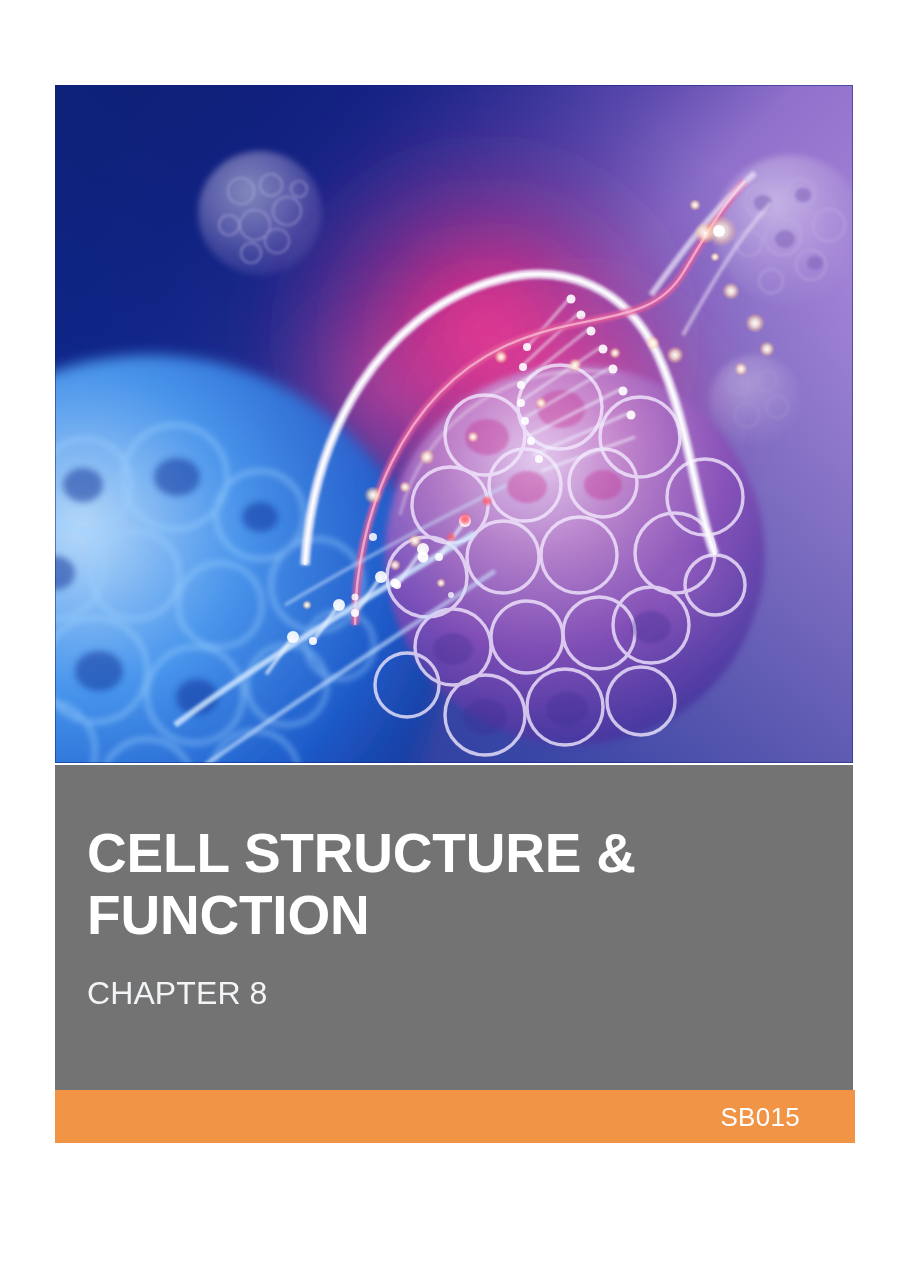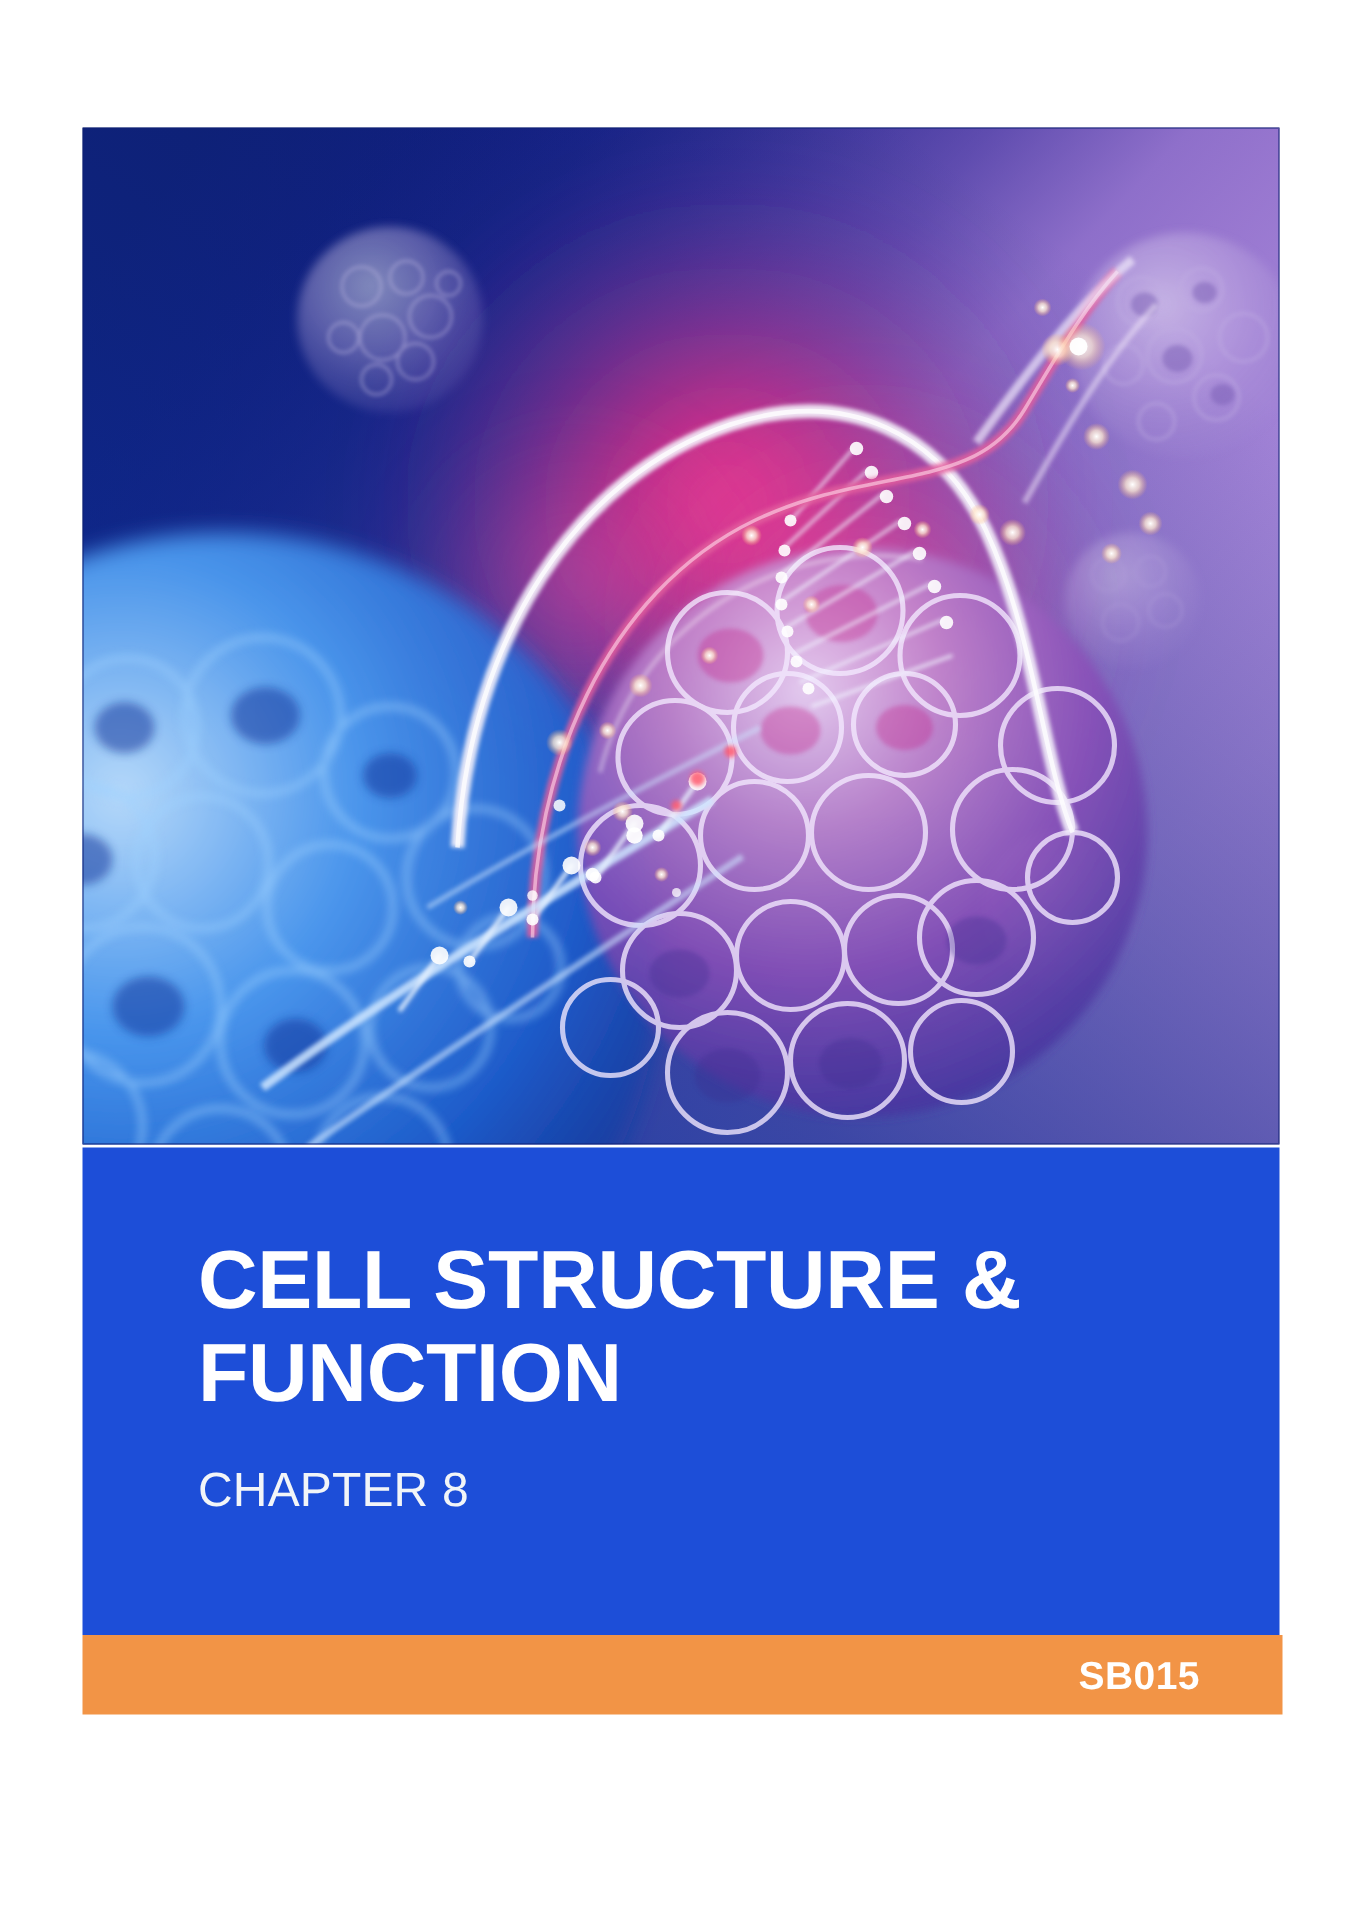--- a/index.html
+++ b/index.html
@@ -51,9 +51,9 @@
     top: 765px;
     width: 798px;
     height: 325px;
-    background: #1d4ed8;
+    background: #737373;
     box-sizing: border-box;
-    padding: 58px 48px 0 77px;
+    padding: 58px 48px 0 32px;
   }
   .doc-title {
     margin: 0;

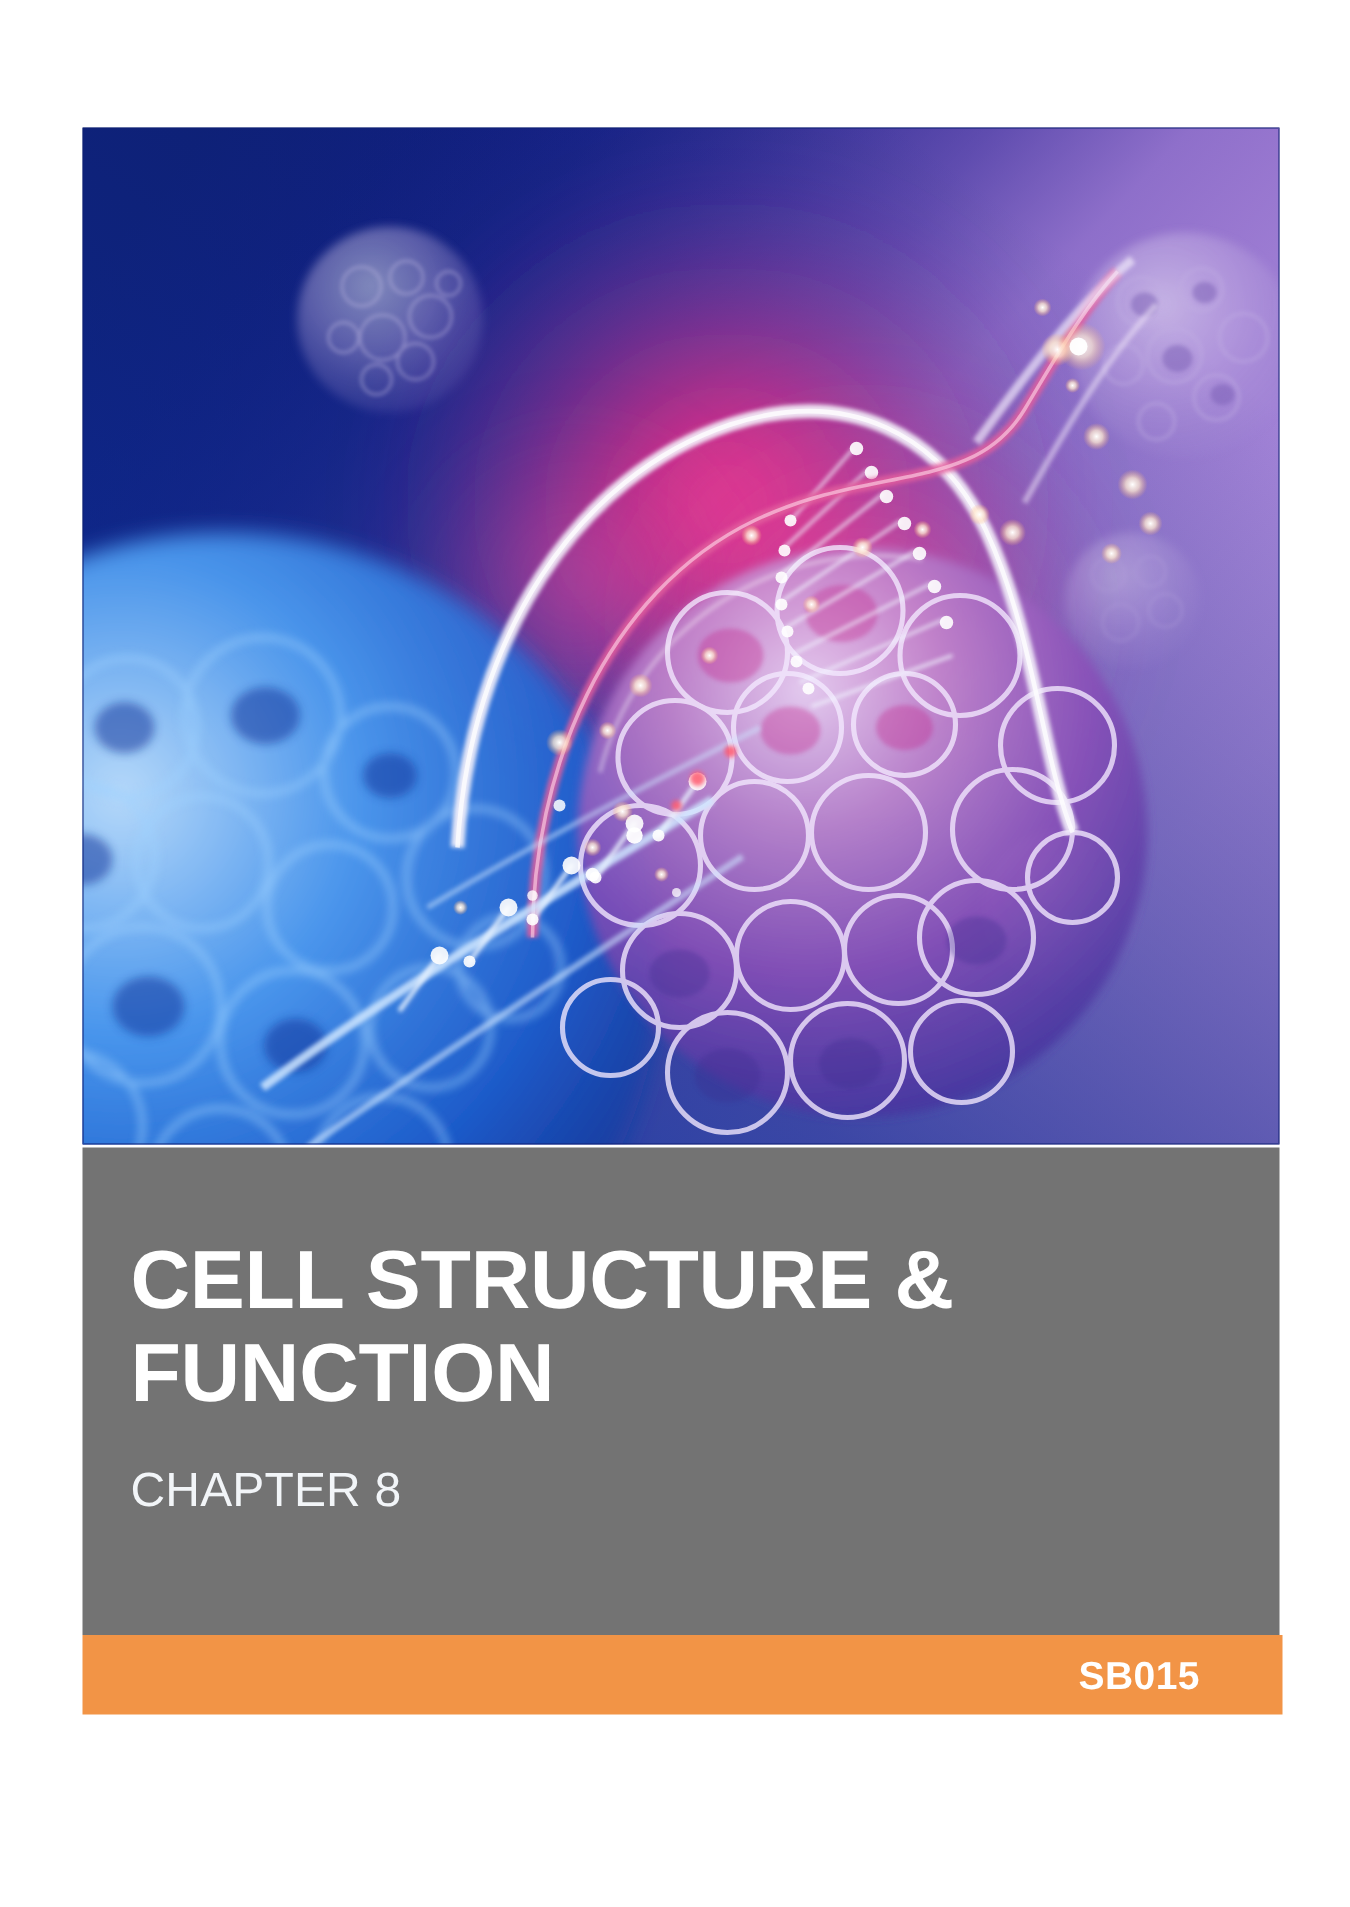--- a/index.html
+++ b/index.html
@@ -91,7 +91,7 @@
   .course-code {
     color: #ffffff;
     font-size: 26px;
-    font-weight: bold;
+    font-weight: normal;
     letter-spacing: 0.3px;
     line-height: 1;
   }

